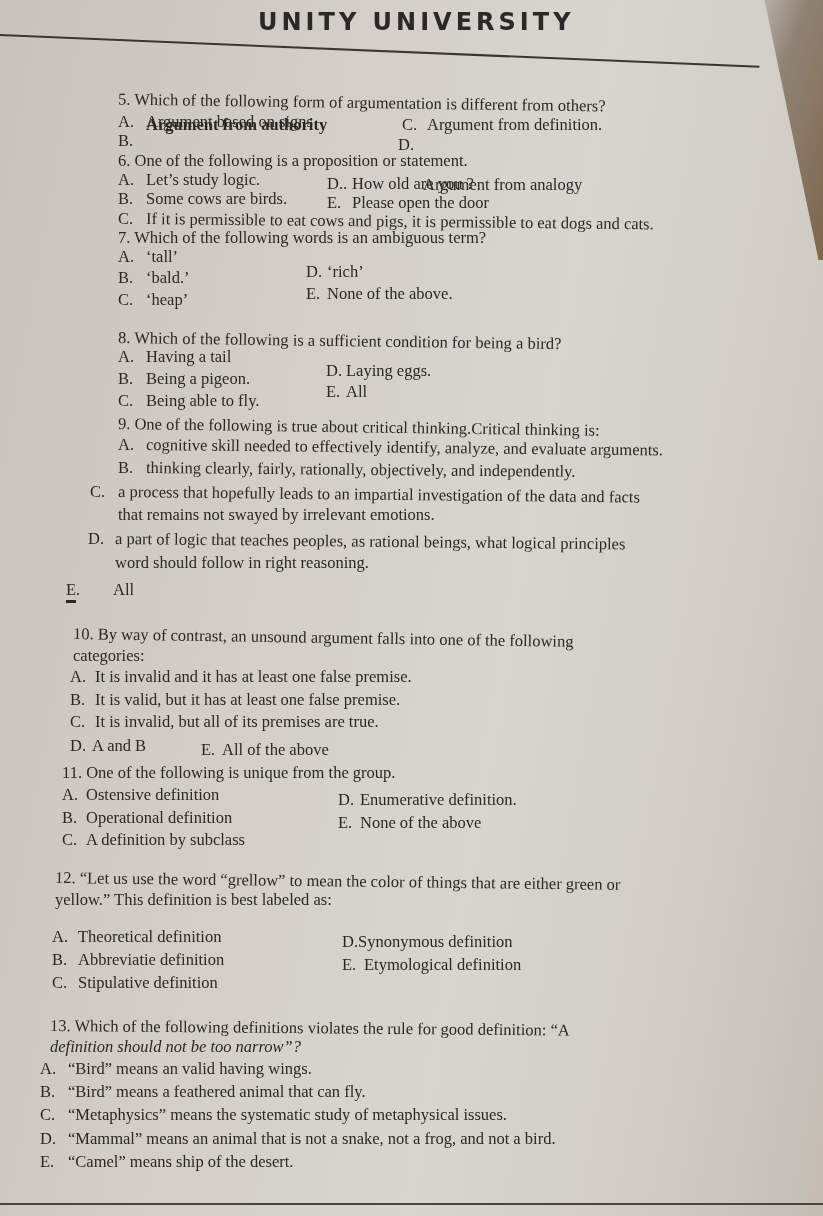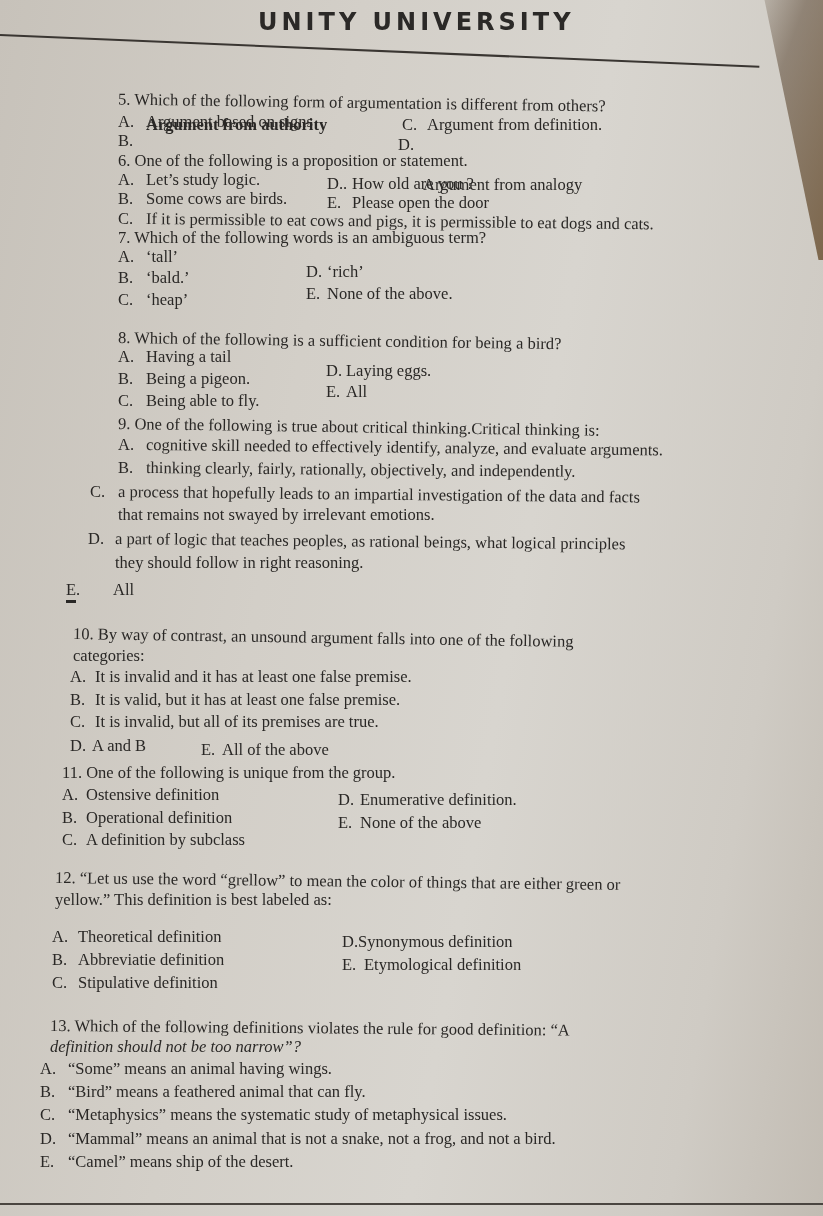--- a/index.html
+++ b/index.html
@@ -110,7 +110,7 @@
   <span class="t" style="left:118px;top:507px;">that remains not swayed  by irrelevant emotions.</span>
   <span class="t" style="left:88px;top:531px;">D.</span>
   <span class="t" style="left:115px;top:531px;transform:rotate(0.6deg);transform-origin:left;">a part of logic that teaches peoples, as rational beings,  what logical principles</span>
-  <span class="t" style="left:115px;top:555px;">they should follow in right reasoning.</span>
+  <span class="t" style="left:115px;top:555px;">word should follow in right reasoning.</span>
   <span class="t" style="left:66px;top:582px;">E.</span>
   <span class="t" style="left:113px;top:582px;">All</span>
   <div class="underline-mark"></div>

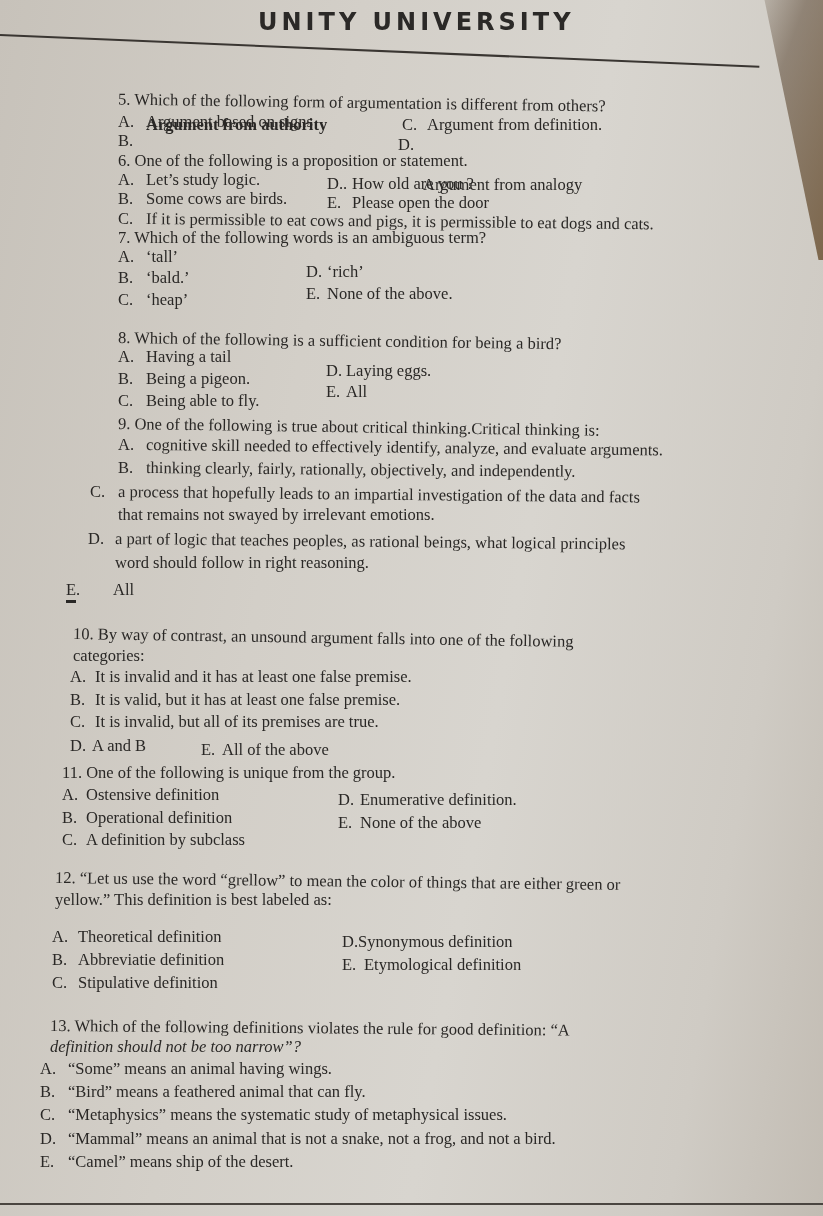--- a/index.html
+++ b/index.html
@@ -164,7 +164,7 @@
   <span class="t q" style="left:50px;top:1018px;transform:rotate(0.5deg);transform-origin:left;">13. Which of the following definitions violates the rule for good definition: “A</span>
   <span class="t q italic" style="left:50px;top:1039px;">definition should not be too narrow”?</span>
   <span class="t" style="left:40px;top:1061px;">A.</span>
-  <span class="t" style="left:68px;top:1061px;">“Some” means an animal having wings.</span>
+  <span class="t" style="left:68px;top:1061px;">“Bird” means an valid having wings.</span>
   <span class="t" style="left:40px;top:1084px;">B.</span>
   <span class="t" style="left:68px;top:1084px;text-align:center;">“Bird” means a feathered animal that can fly.</span>
   <span class="t" style="left:40px;top:1107px;">C.</span>

